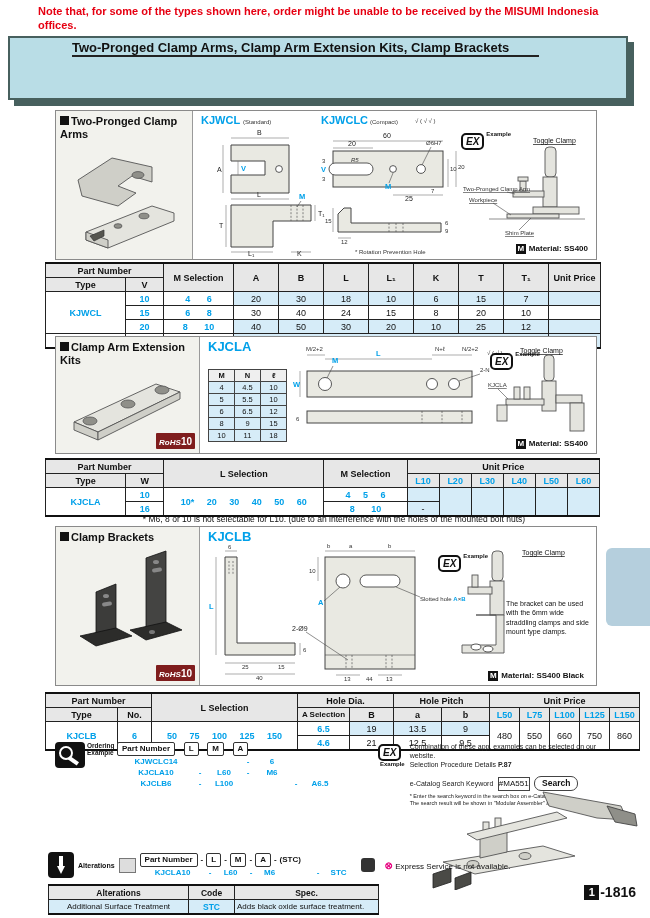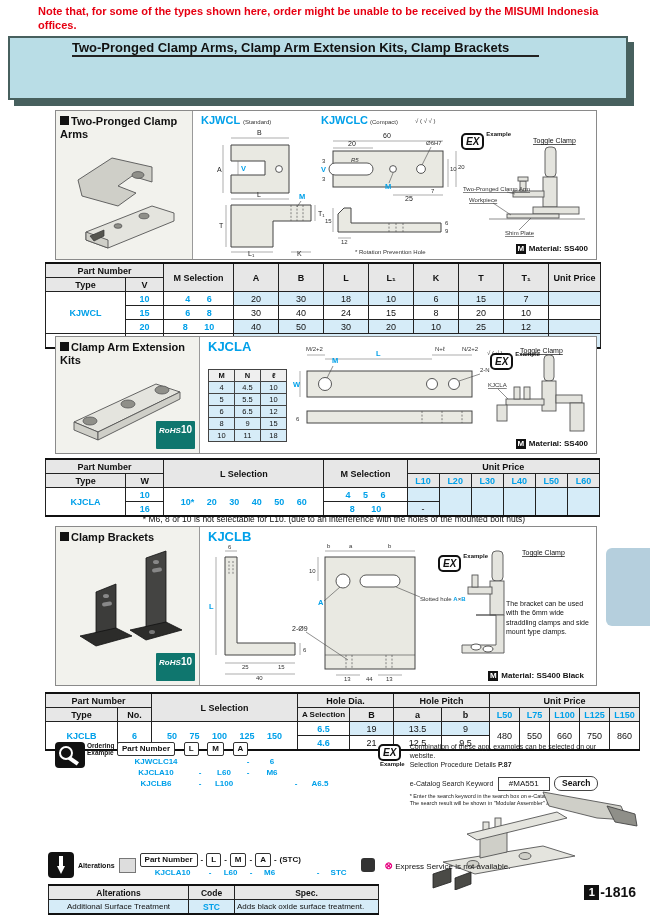--- a/index.html
+++ b/index.html
@@ -18,8 +18,8 @@
   .photo{width:135px;background:#f2f2ed;border-right:1px solid #9a9a9a;position:relative;padding:4px 4px;}
   .sec-label{font-size:11px;font-weight:bold;line-height:1.15;}
   .blk-sq{display:inline-block;width:9px;height:9px;background:#111;margin-right:2px;}
-  .rohs{position:absolute;right:4px;bottom:4px;background:#0f766e;color:#fff;padding:0 3px;
-        font-weight:bold;border-radius:1px;line-height:13px;height:28px;}
+  .rohs{position:absolute;right:4px;bottom:4px;background:#7f1d1d;color:#fff;padding:0 3px;
+        font-weight:bold;border-radius:1px;line-height:13px;height:16px;}
   .rohs .r1{font-size:8px;font-style:italic;}
   .rohs .r2{font-size:10px;}
   .draw-area{position:relative;flex:1;}

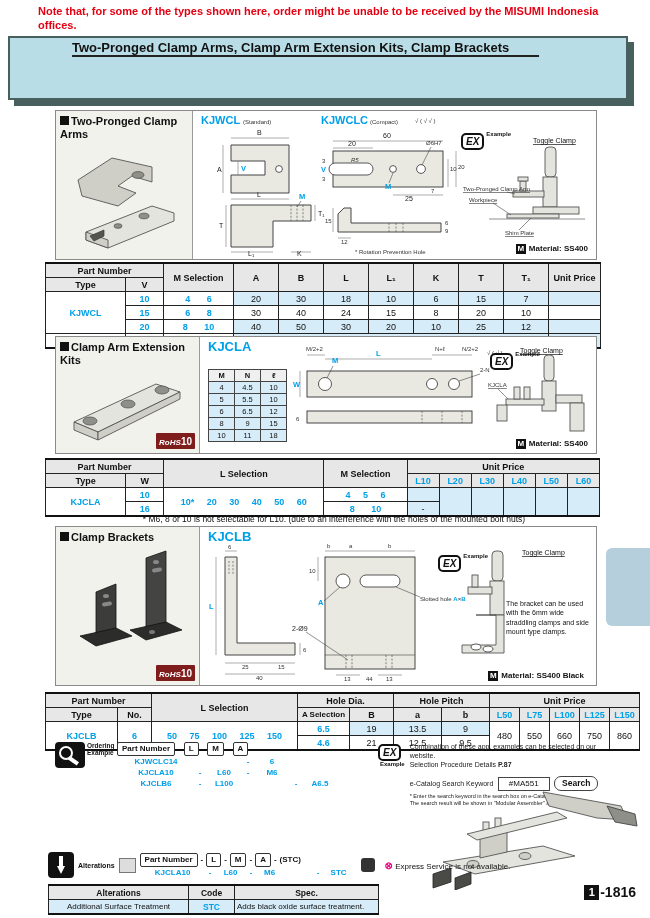--- a/index.html
+++ b/index.html
@@ -71,7 +71,7 @@
   .alt-grid{display:grid;grid-template-columns:66px 9px 32px 9px 28px 6px 24px 9px 32px;
      font-size:8px;font-weight:bold;color:#00a0e9;line-height:11px;text-align:center;}
   .excat-line{font-size:7px;color:#222;line-height:1.3;}
-  .kw-box{display:inline-block;border:1px solid #444;padding:0 10px;font-size:8px;line-height:12px;background:#fff;}
+  .kw-box{display:inline-block;border:1px solid #444;padding:0 0;font-size:8px;line-height:12px;background:#fff;}
   .search-btn{display:inline-block;border:1.5px solid #444;border-radius:7px;padding:0 7px;
      font-size:8.5px;font-weight:bold;line-height:13px;background:#fff;}
   .express{color:#111;font-size:8px;}

